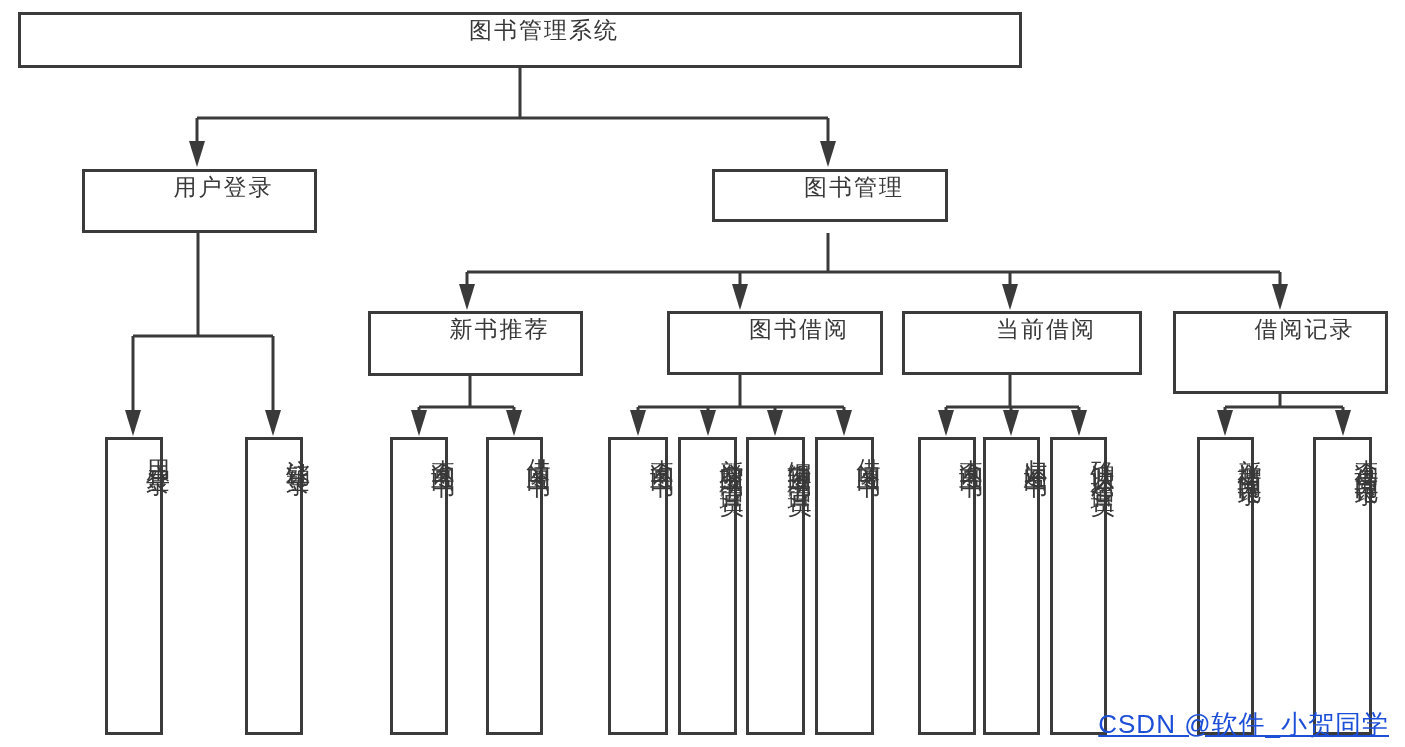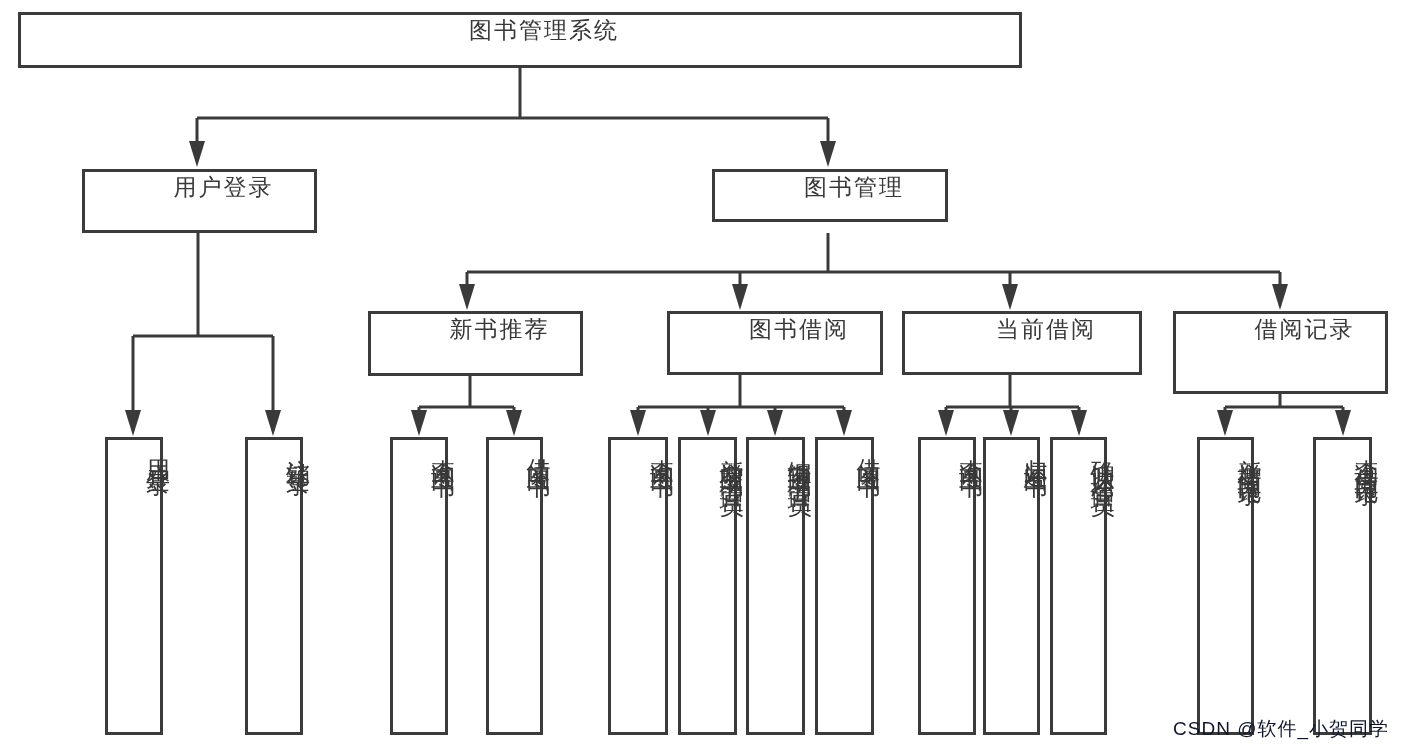--- a/index.html
+++ b/index.html
@@ -52,10 +52,11 @@
     position: absolute;
     right: 16px;
     bottom: 5px;
-    font-size: 19px;
-    color: #0f172a;
+    font-size: 26px;
+    color: #1d4ed8;
     letter-spacing: 1px;
     white-space: nowrap;
+    text-decoration: underline;
   }
 </style>
 </head>

